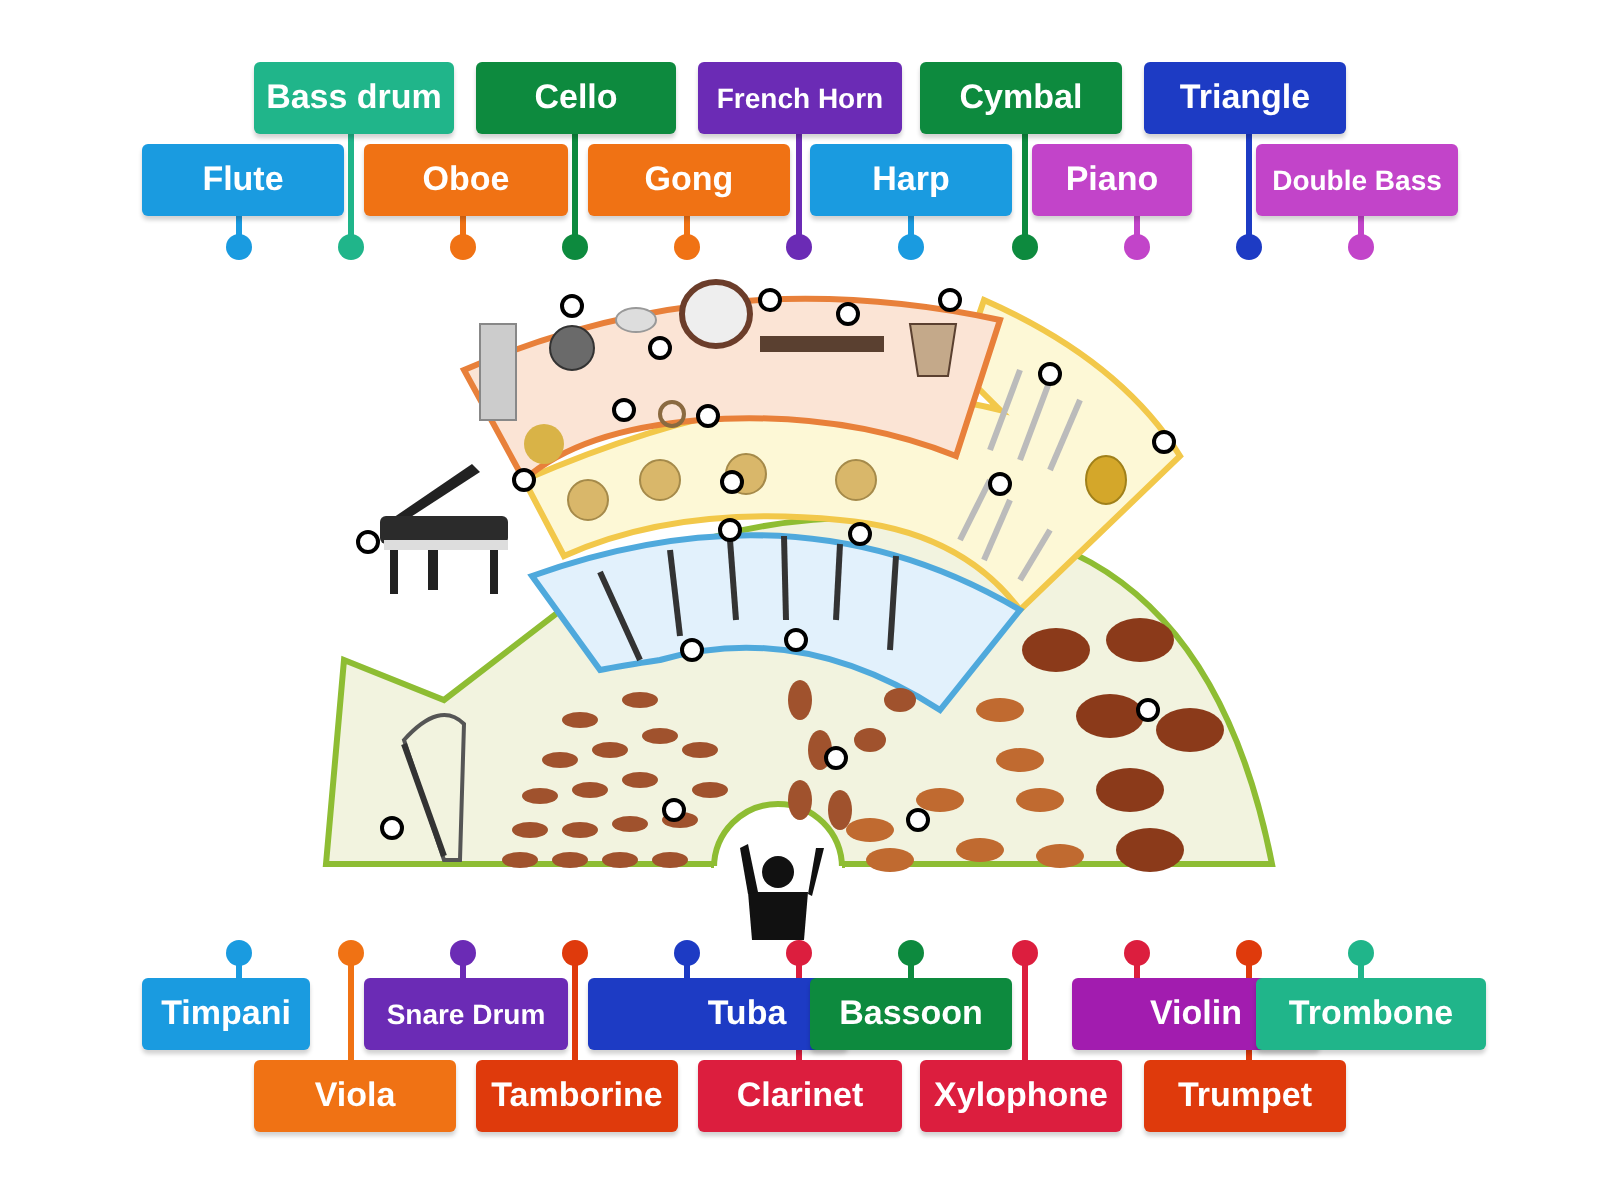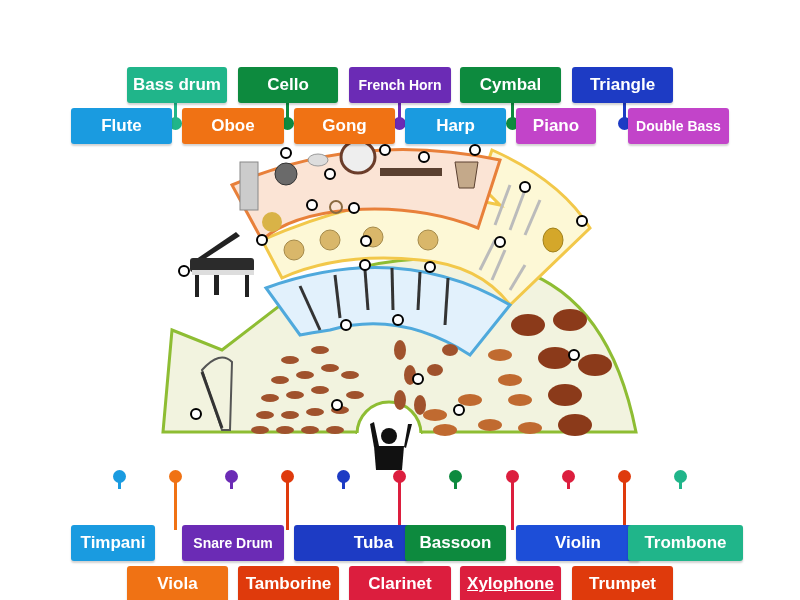--- a/index.html
+++ b/index.html
@@ -7,7 +7,7 @@
          font-family:"Liberation Sans", "DejaVu Sans", sans-serif; }
   .label { position:absolute; height:36px; border-radius:3px; color:#fff; font-weight:bold;
            font-size:17px; display:flex; align-items:center; justify-content:center;
-           box-shadow:0 2px 2px rgba(0,0,0,0.18); white-space:nowrap; cursor:grab;margin-top:36px; }
+           box-shadow:0 2px 2px rgba(0,0,0,0.18); white-space:nowrap; cursor:grab; }
   .label.small { font-size:14px; }
   .stem { position:absolute; width:3px; }
   .dot { position:absolute; width:13px; height:13px; border-radius:50%; }

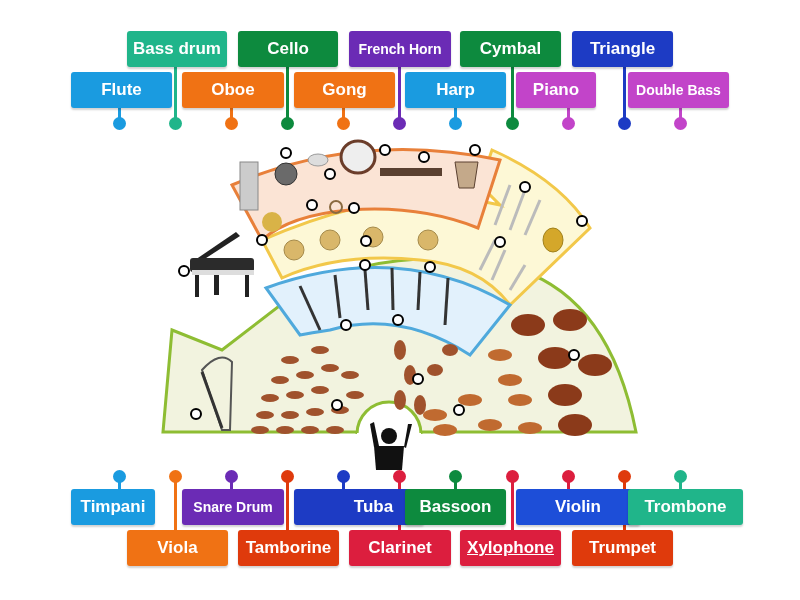--- a/index.html
+++ b/index.html
@@ -195,7 +195,7 @@
     <div class="label small" style="left: 182px; top: 489px; width: 102px; background: rgb(107, 43, 181);">Snare Drum</div>
     <div class="label" style="left: 294px; top: 489px; width: 101px; background: rgb(29, 59, 196); padding-left: 29px;">Tuba</div>
     <div class="label" style="left: 405px; top: 489px; width: 101px; background: rgb(13, 138, 62);">Bassoon</div>
-    <div class="label" style="left: 516px; top: 489px; width: 124px; background: #1d4ed8;">Violin</div>
+    <div class="label" style="left: 536px; top: 489px; width: 124px; background: #a21caf;">Violin</div>
     <div class="label" style="left: 628px; top: 489px; width: 115px; background: rgb(32, 181, 138);">Trombone</div>
     <div class="label" style="left: 127px; top: 530px; width: 101px; background: rgb(240, 114, 20);">Viola</div>
     <div class="label" style="left: 238px; top: 530px; width: 101px; background: rgb(223, 58, 12);">Tamborine</div>

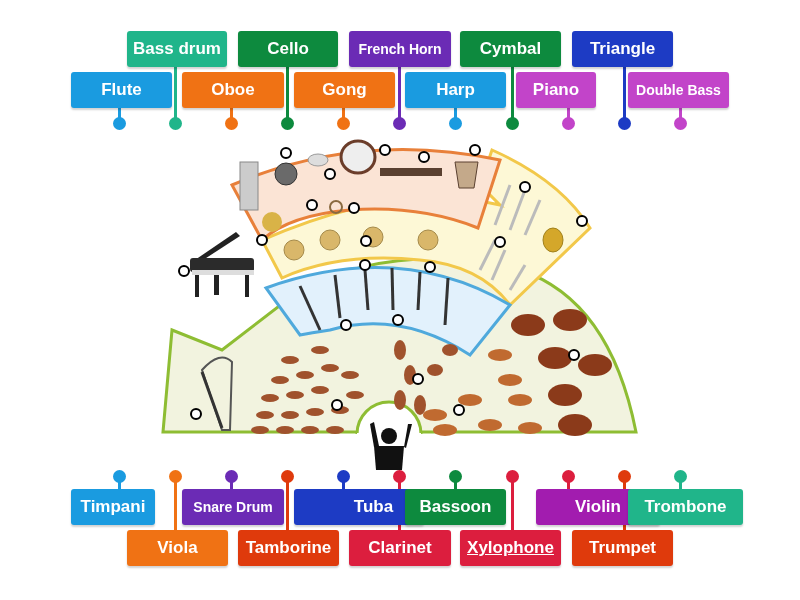--- a/index.html
+++ b/index.html
@@ -200,7 +200,7 @@
     <div class="label" style="left: 127px; top: 530px; width: 101px; background: rgb(240, 114, 20);">Viola</div>
     <div class="label" style="left: 238px; top: 530px; width: 101px; background: rgb(223, 58, 12);">Tamborine</div>
     <div class="label" style="left: 349px; top: 530px; width: 102px; background: rgb(220, 30, 62);">Clarinet</div>
-    <div class="label" style="left: 460px; top: 530px; width: 101px; background: rgb(220, 30, 62); text-decoration: underline;">Xylophone</div>
+    <div class="label" style="left: 460px; top: 530px; width: 101px; background: rgb(220, 30, 62);">Xylophone</div>
     <div class="label" style="left: 572px; top: 530px; width: 101px; background: rgb(223, 58, 12);">Trumpet</div>
   </div>
 <div id="markers">

